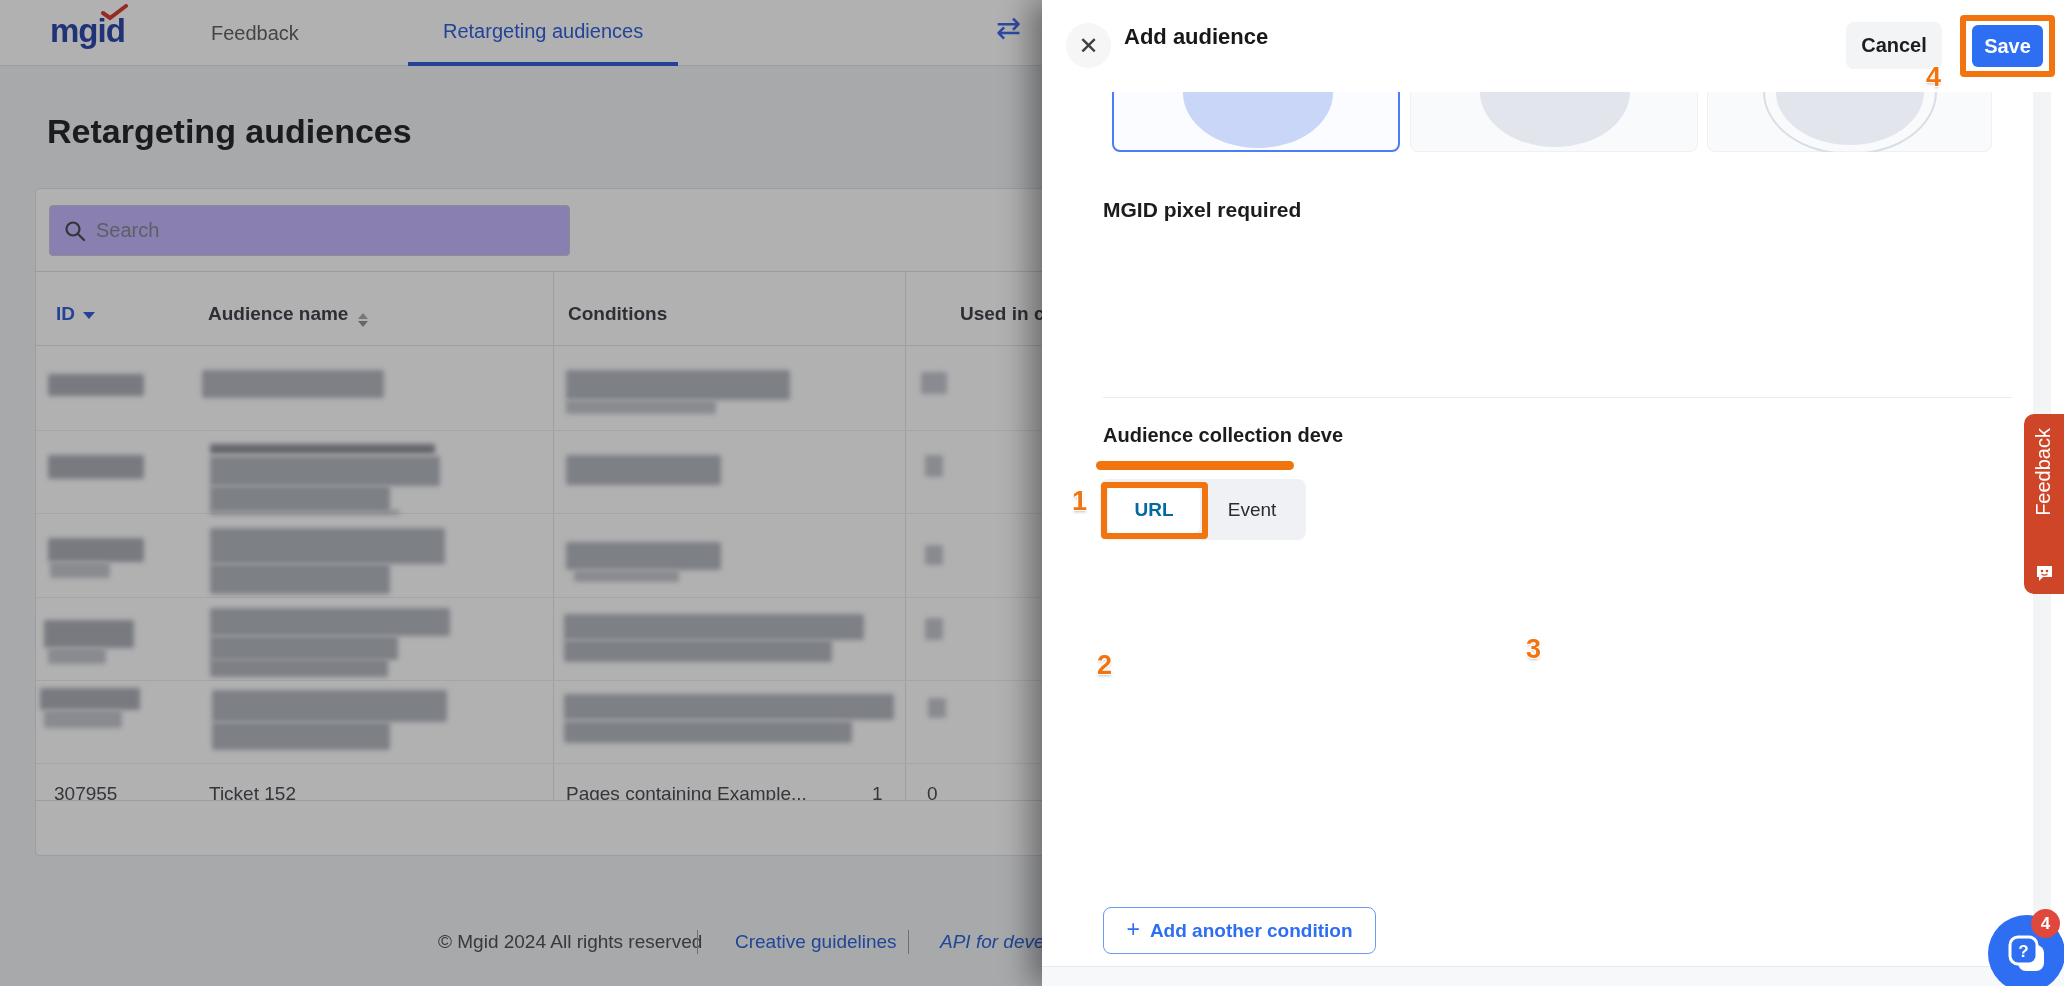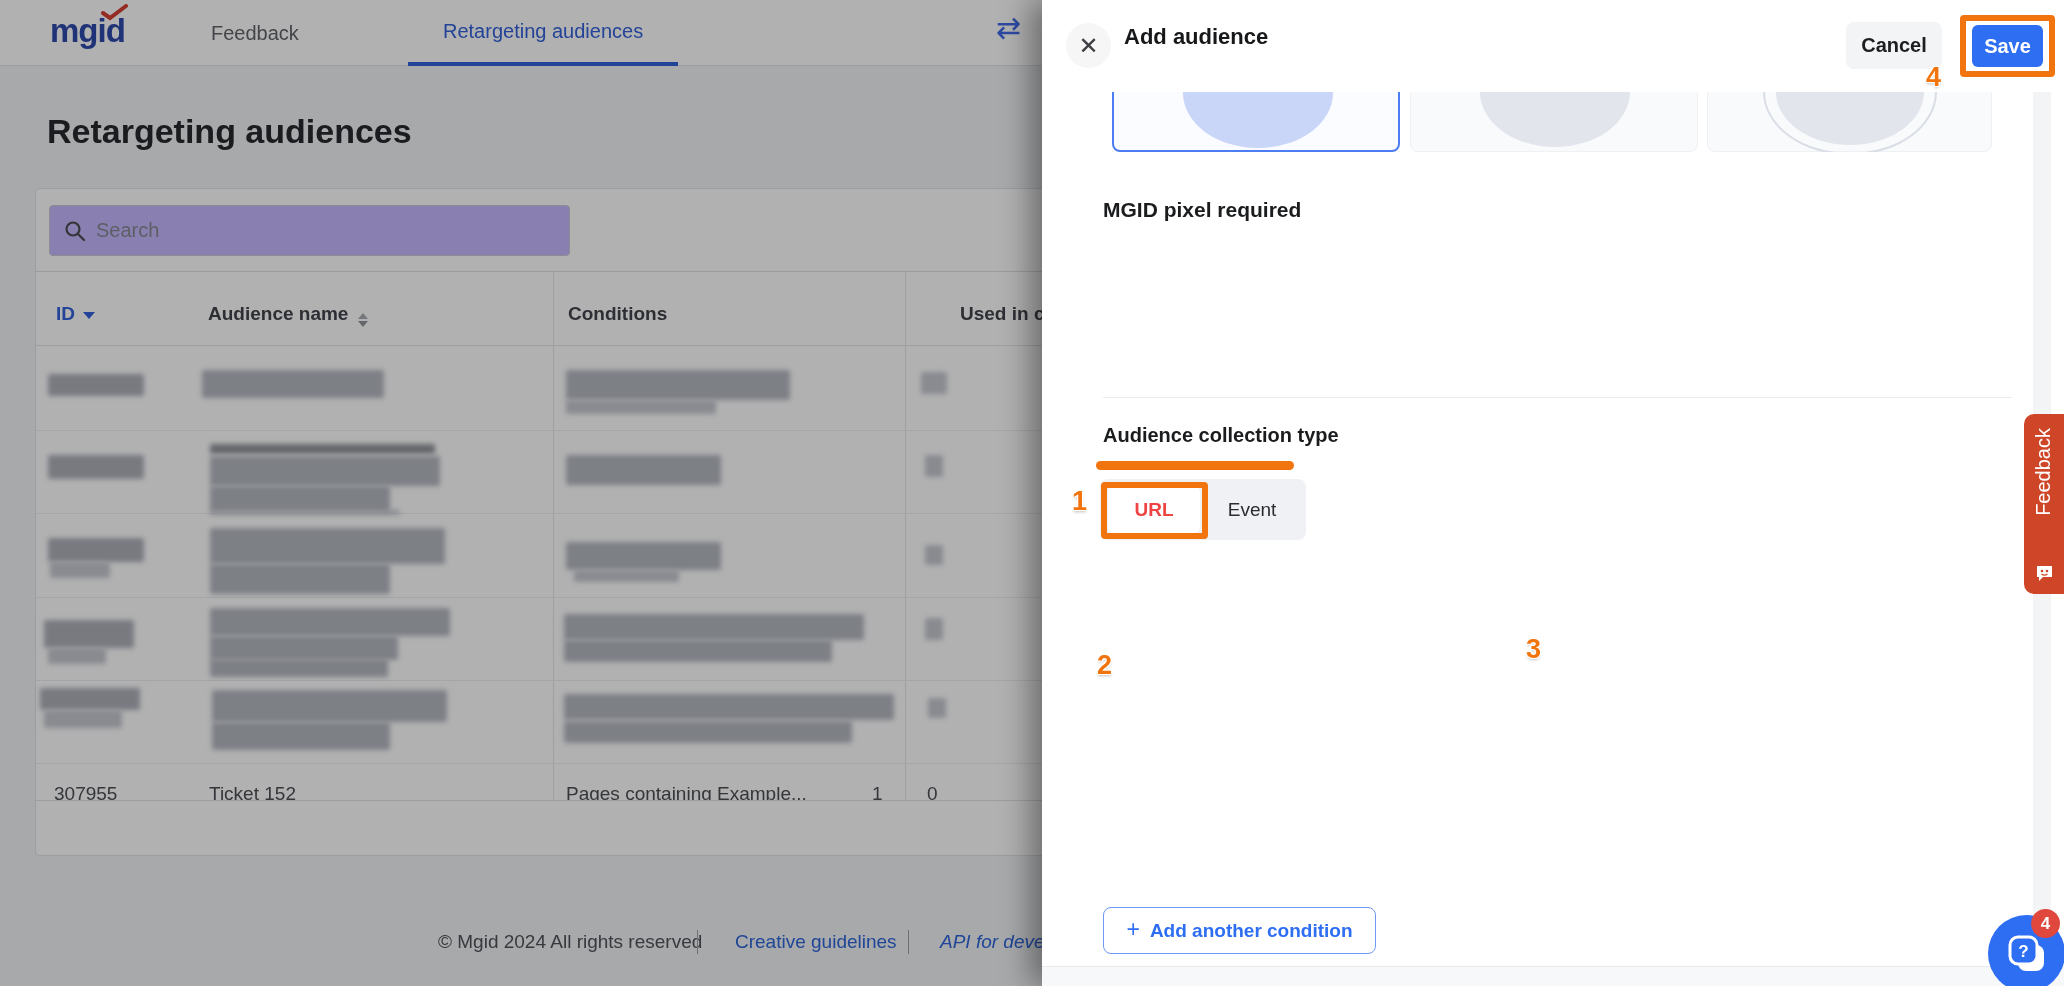--- a/index.html
+++ b/index.html
@@ -259,7 +259,7 @@
 
     <div class="abs divider"></div>
 
-    <div class="abs sec-h" style="left:61px; top:424px; font-size:20px;">Audience collection type</div>
+    <div class="abs sec-h" style="left:61px; top:424px; font-size:20px;">Audience collection deve</div>
     <div class="abs orange-underline"></div>
 
     <div class="abs seg">

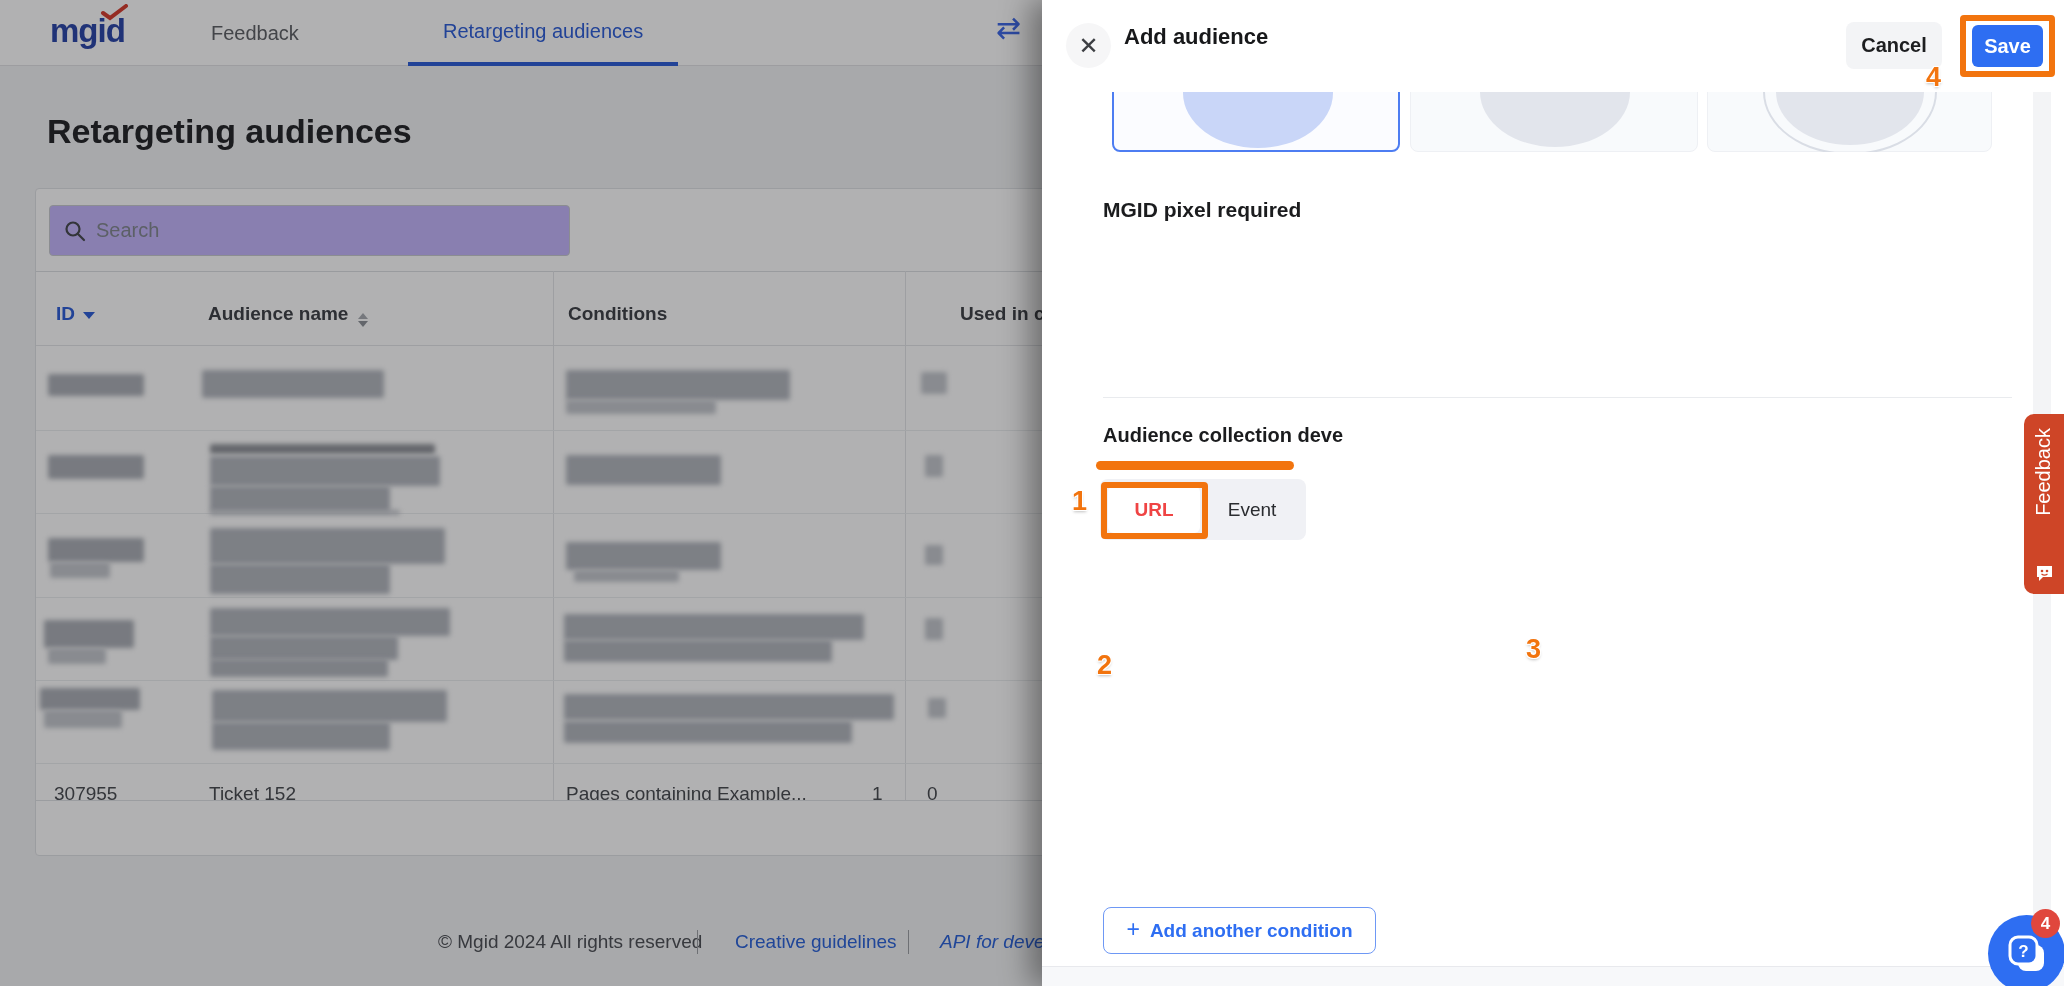--- a/index.html
+++ b/index.html
@@ -85,7 +85,7 @@
   .seg { left:58px; top:479px; width:206px; height:61px; background:#f0f1f5; border-radius:8px; }
   .seg-tab { position:absolute; top:7px; width:92px; height:47px; display:flex; align-items:center; justify-content:center;
              font-size:19px; cursor:pointer; border-radius:6px; }
-  .seg-url { left:8px; background:#fff; color:#ef4444; font-weight:bold; }
+  .seg-url { left:8px; background:#fff; color:#0369a1; font-weight:bold; }
   .seg-event { left:106px; color:#2a2c30; }
 
   .cond-card { left:56px; top:578px; width:914px; height:258px; border:1px solid #e4e6ea; border-radius:6px; background:#fff; }

